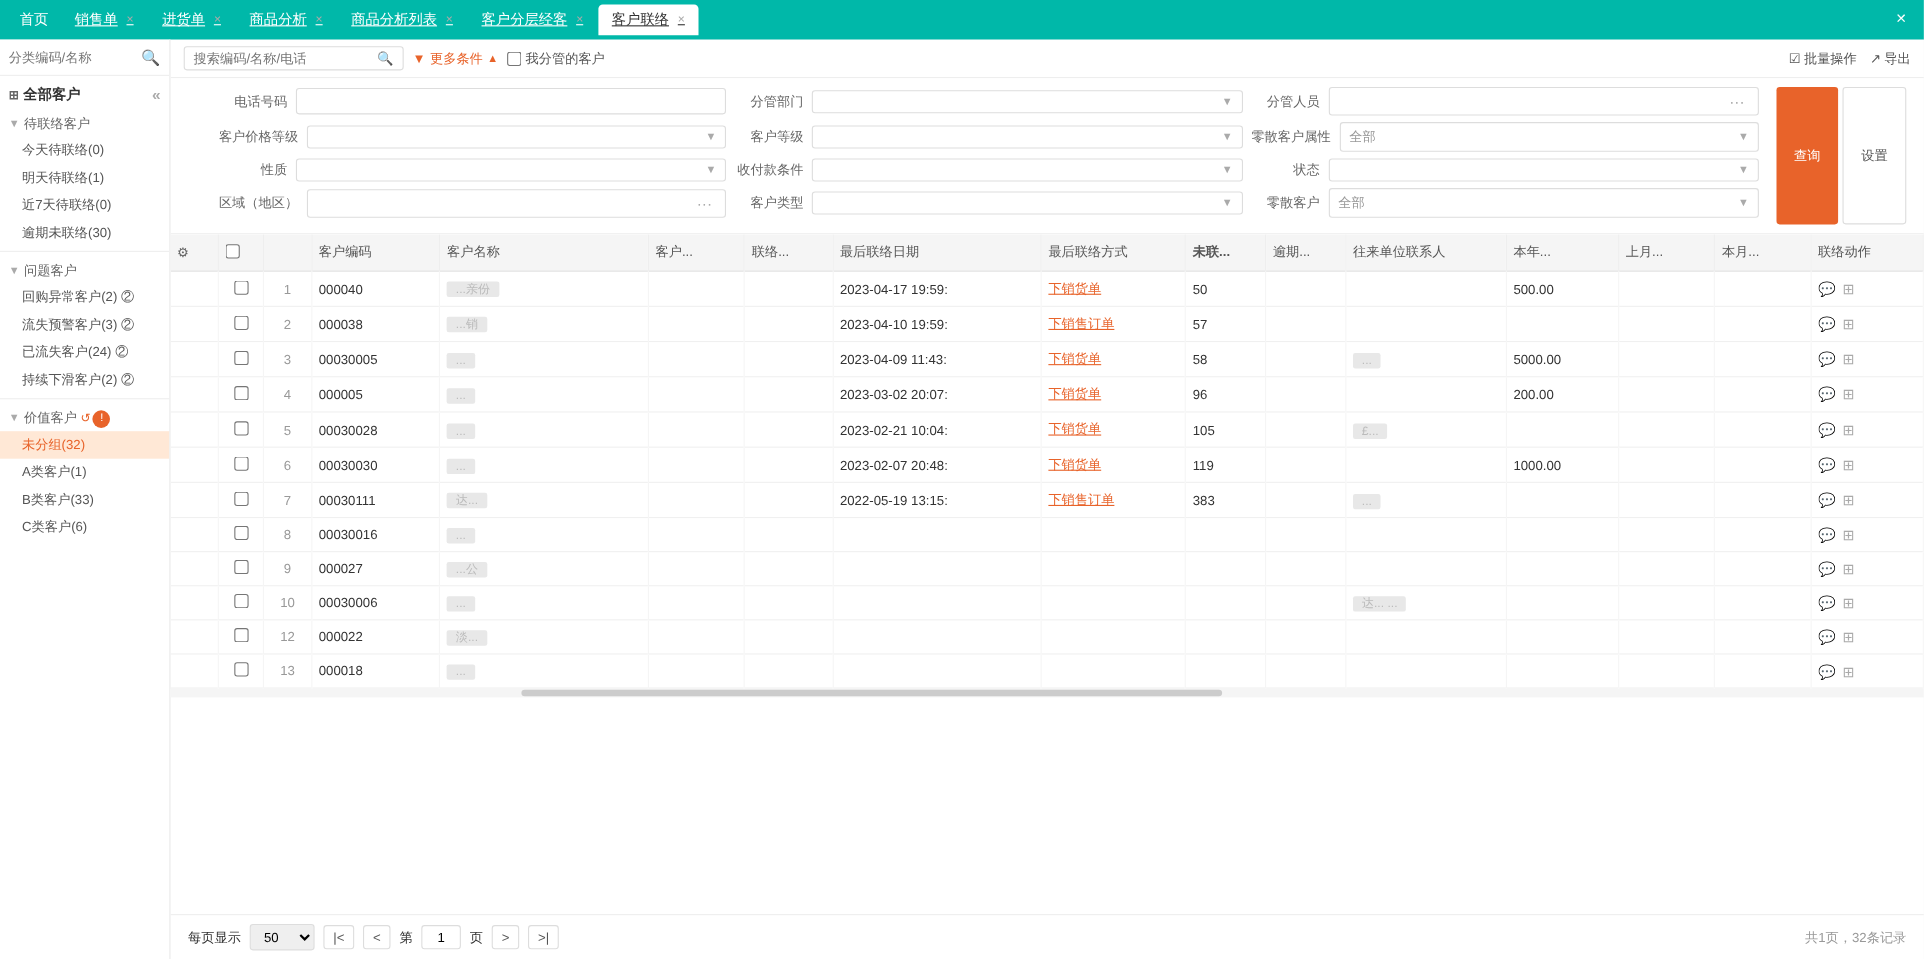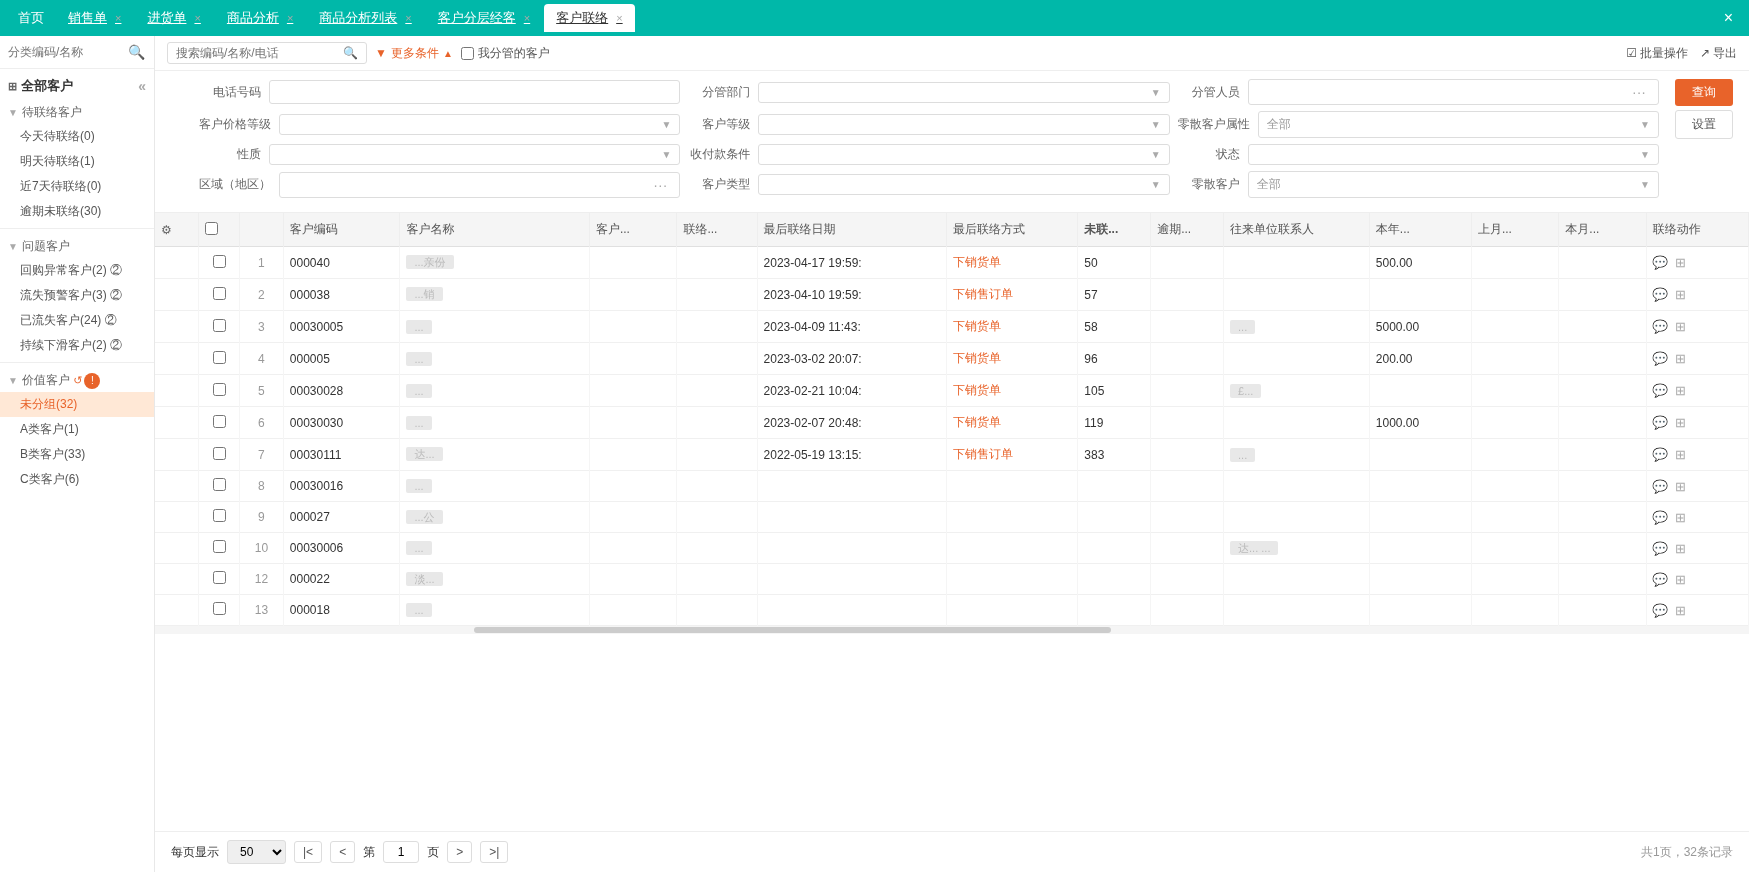--- a/index.html
+++ b/index.html
@@ -248,9 +248,10 @@
     .adv-field-select .chev { color: #aaa; font-size: 10px; }
     .adv-btns {
       display: flex;
-      flex-direction: column;
+      flex-direction: row;
       gap: 4px;
       margin-left: 8px;
+      justify-content: space-between;
     }
     .btn-query {
       background: #e8632a;

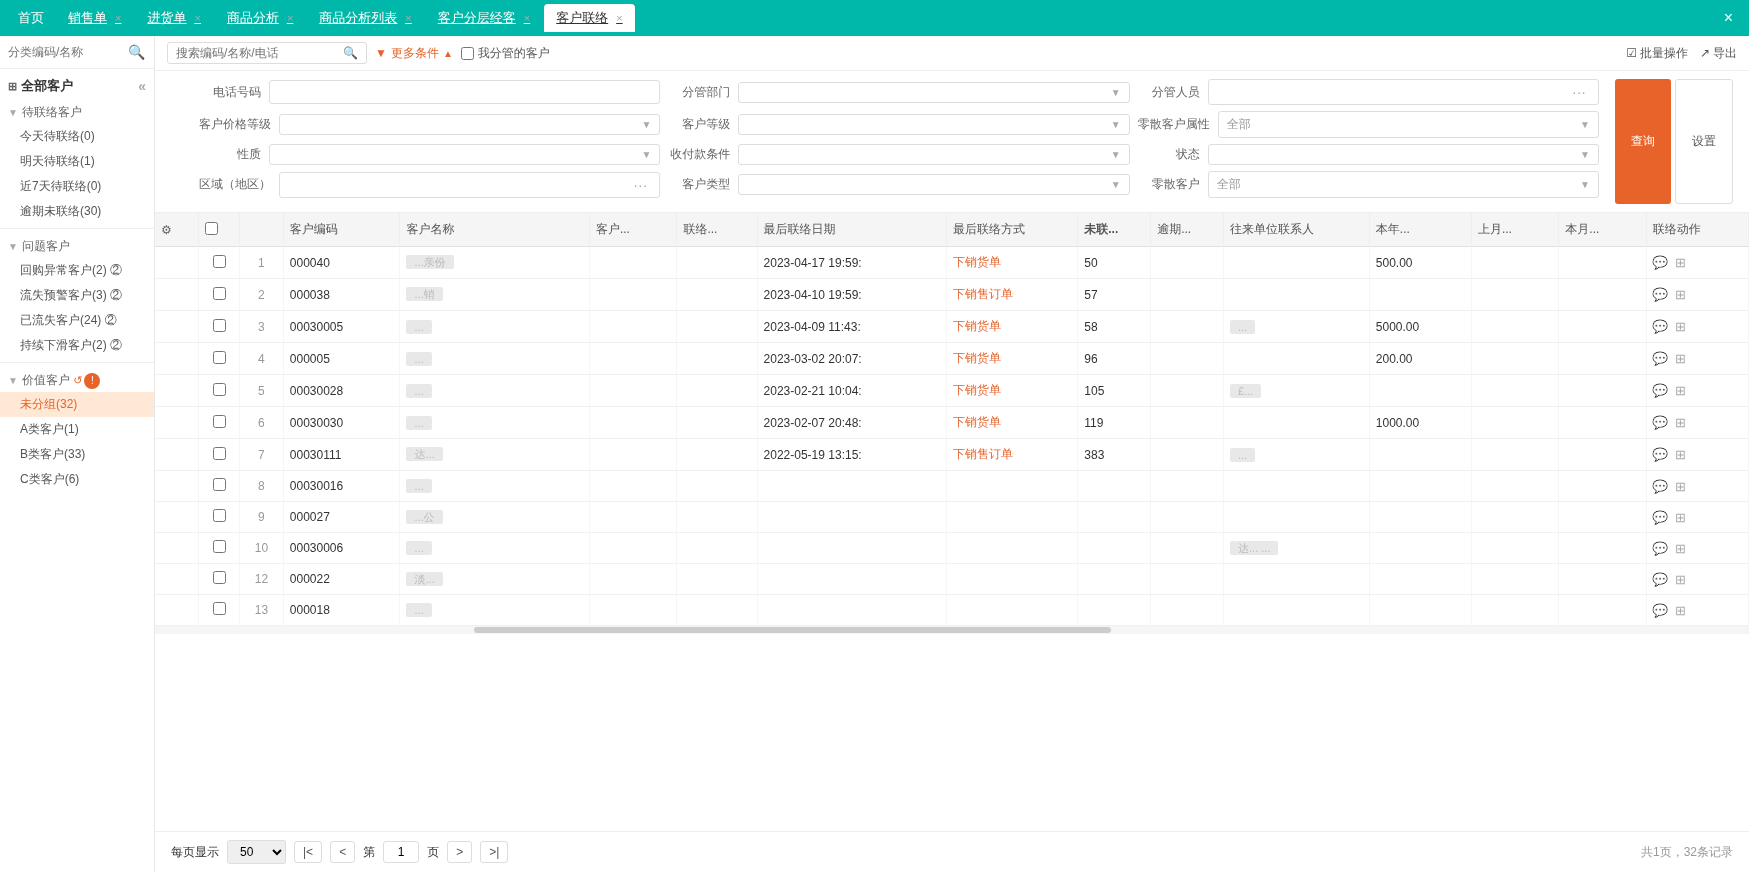--- a/index.html
+++ b/index.html
@@ -312,7 +312,7 @@
       white-space: nowrap;
     }
     td.col-num { color: #999; text-align: center; }
-    td.col-link { color: #e8632a; cursor: pointer; }
+    td.col-link { color: #e8632a; cursor: pointer; text-decoration: underline; }
     .checkbox-cell { text-align: center; }
     .gear-icon { color: #666; cursor: pointer; }
     .row-actions { display: flex; gap: 6px; align-items: center; color: #aaa; }

